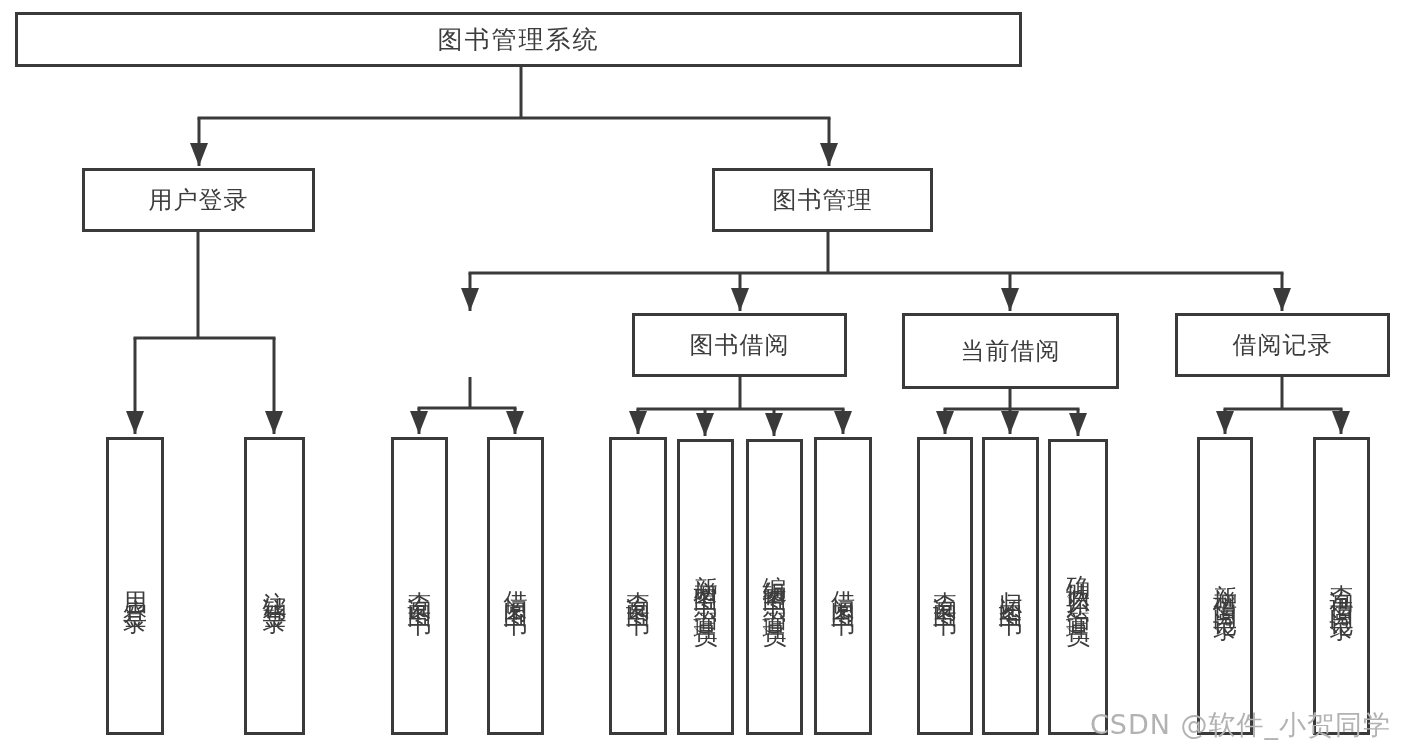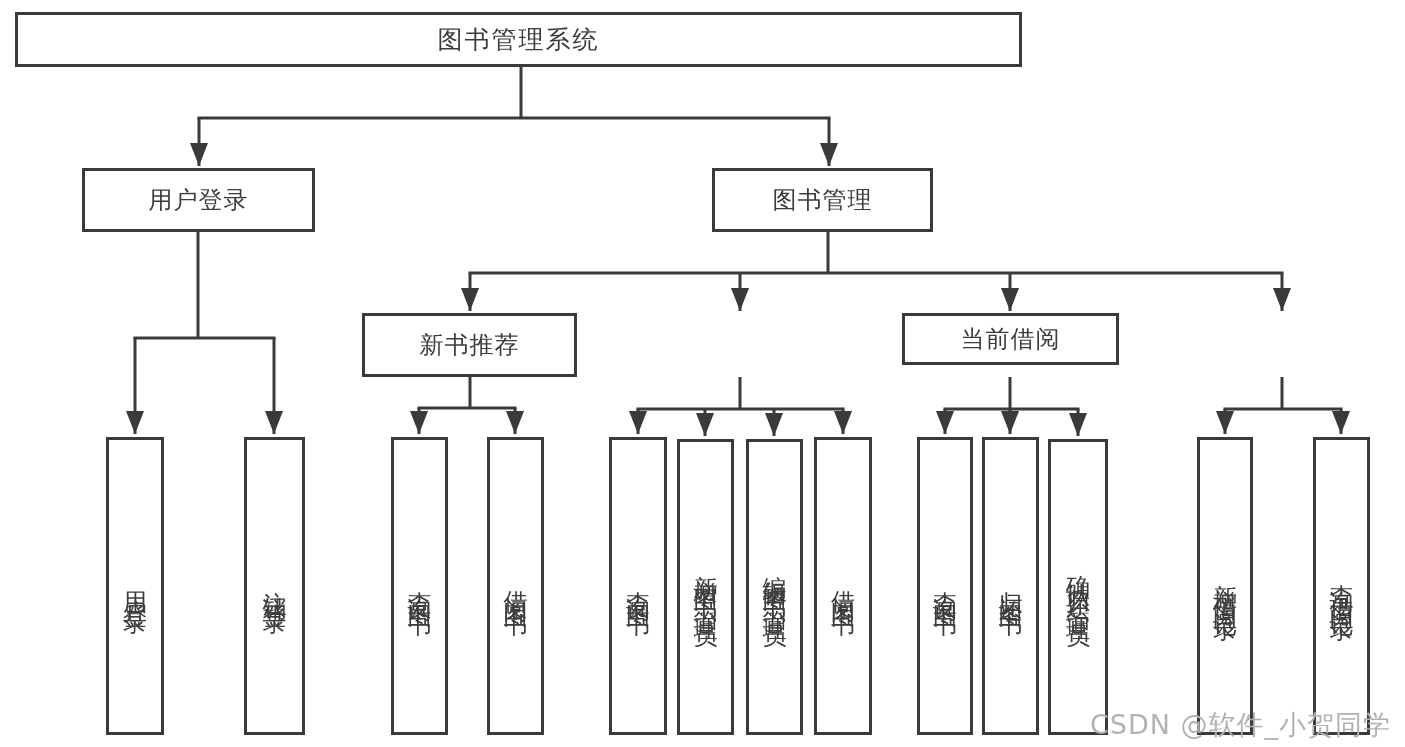--- a/index.html
+++ b/index.html
@@ -134,9 +134,6 @@
     <span class="lbl">图书管理</span>
   </div>
 
-  <div class="node h" style="left:362px;top:313px;width:215px;height:64px">
-    <span class="lbl">新书推荐</span>
-  </div>
   <div class="node h" style="left:902px;top:313px;width:217px;height:52px">
     <span class="lbl">当前借阅</span>
   </div>

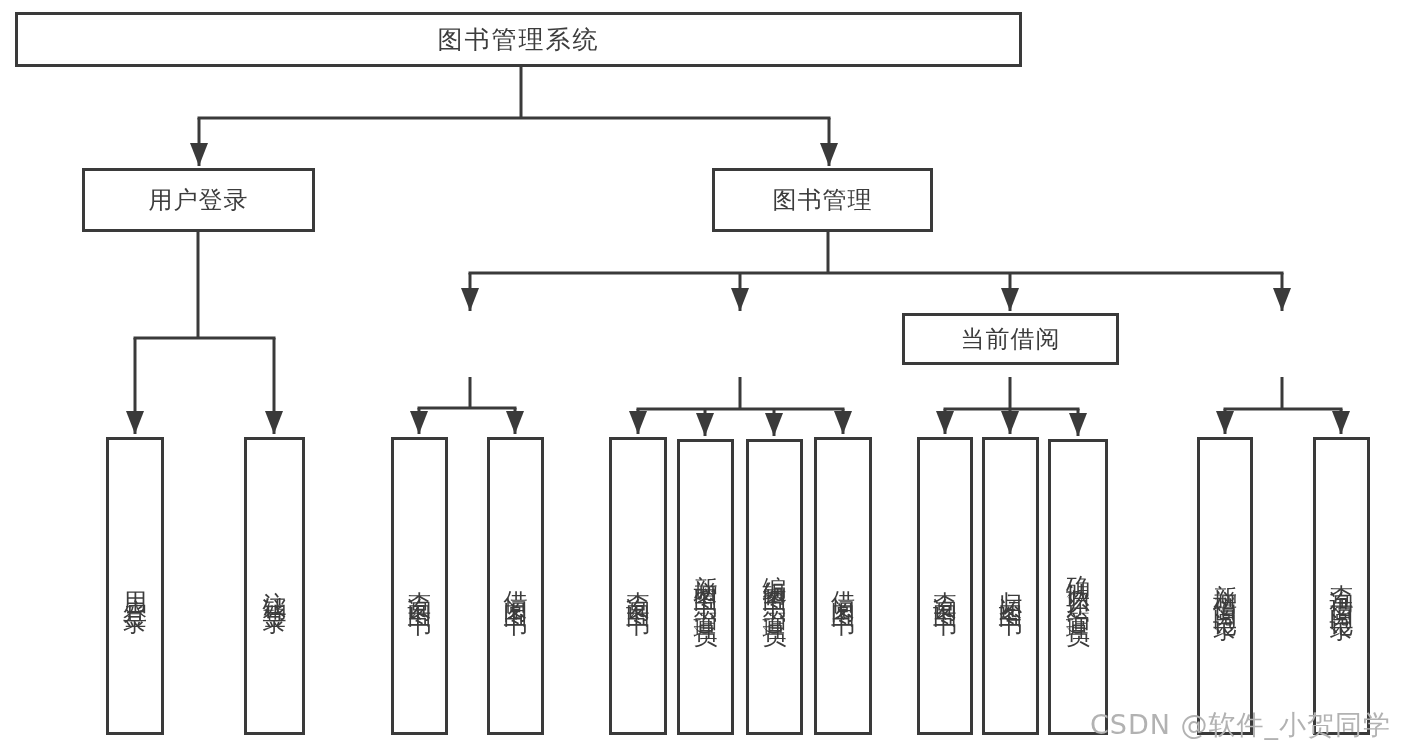--- a/index.html
+++ b/index.html
@@ -134,6 +134,9 @@
     <span class="lbl">图书管理</span>
   </div>
 
+  <div class="node h" style="left:632px;top:313px;width:215px;height:64px">
+    <span class="lbl">图书借阅</span>
+  </div>
   <div class="node h" style="left:902px;top:313px;width:217px;height:52px">
     <span class="lbl">当前借阅</span>
   </div>

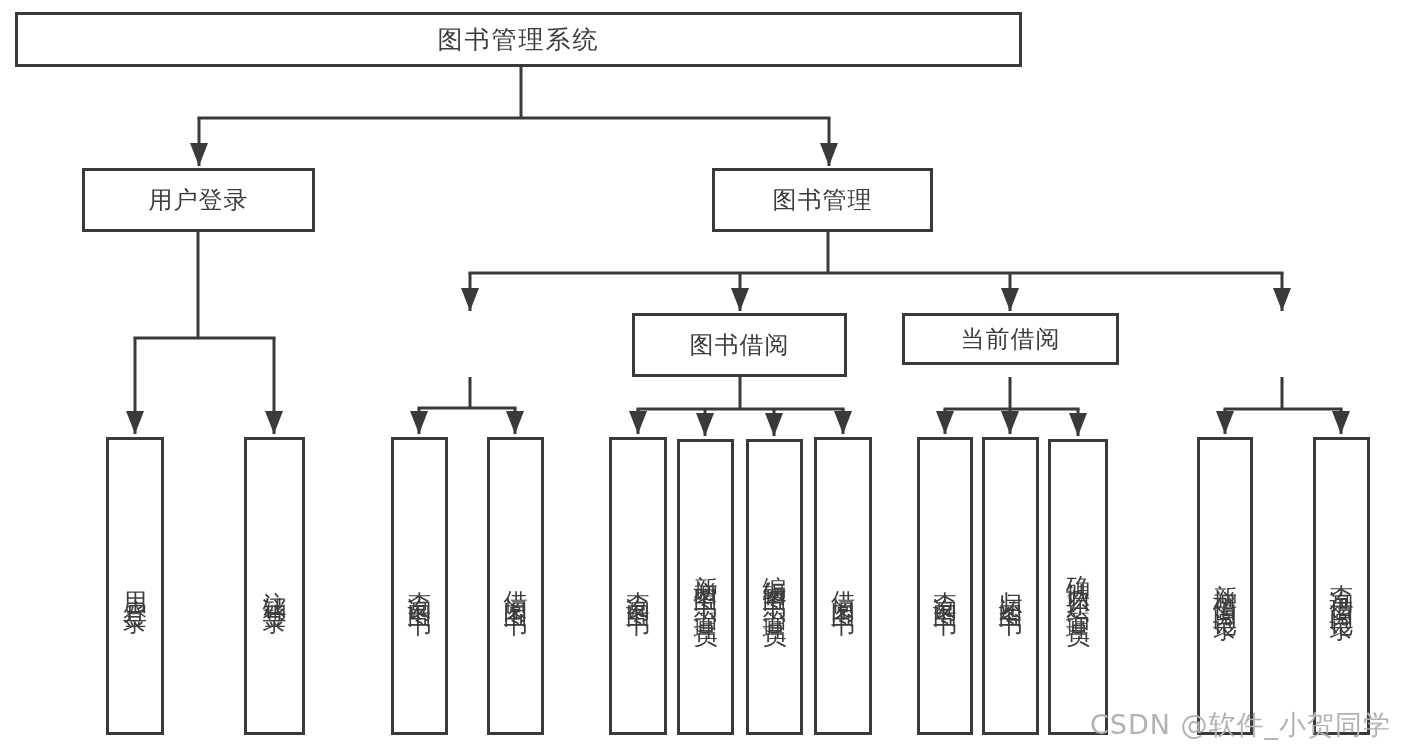--- a/index.html
+++ b/index.html
@@ -137,7 +137,7 @@
   <div class="node h" style="left:632px;top:313px;width:215px;height:64px">
     <span class="lbl">图书借阅</span>
   </div>
-  <div class="node h" style="left:902px;top:313px;width:217px;height:52px">
+  <div class="node h" style="left:902px;top:313px;width:217px;height:76px">
     <span class="lbl">当前借阅</span>
   </div>
 

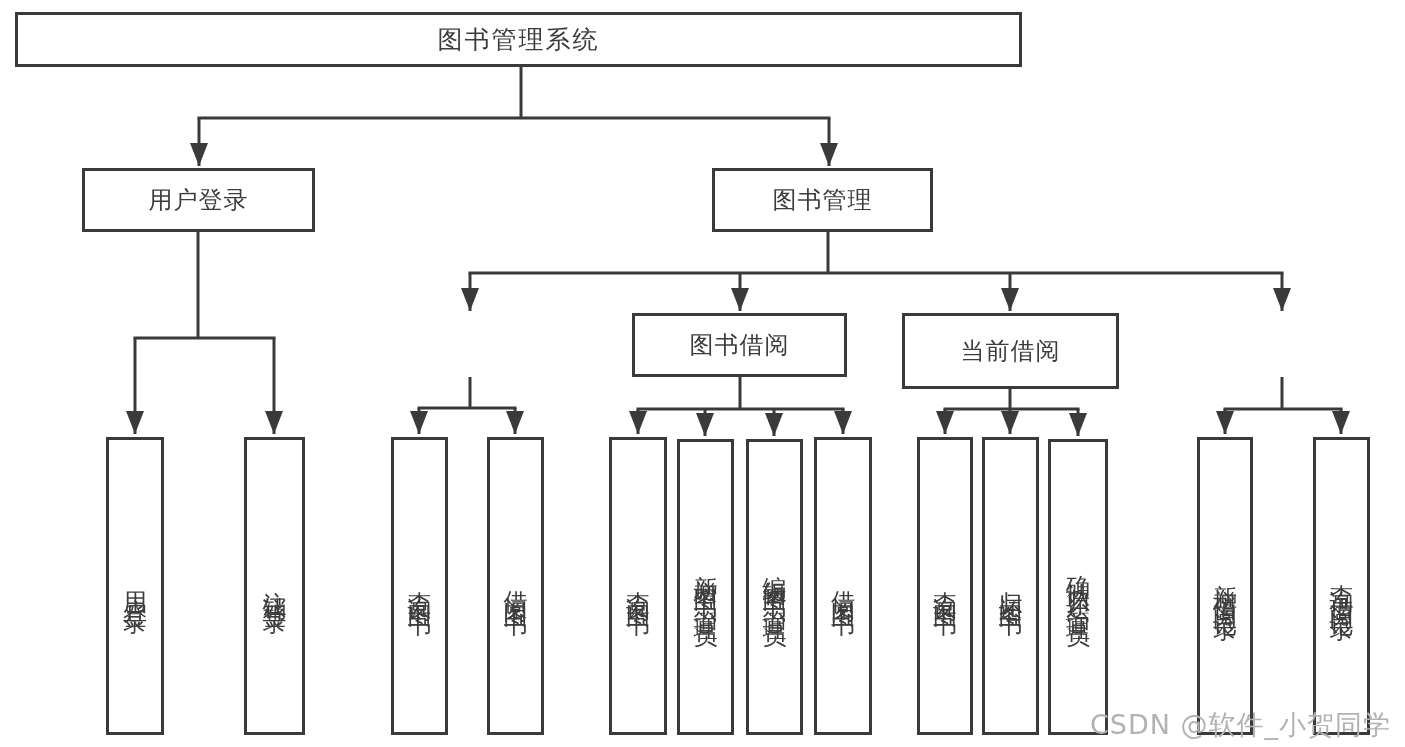--- a/index.html
+++ b/index.html
@@ -140,6 +140,9 @@
   <div class="node h" style="left:902px;top:313px;width:217px;height:76px">
     <span class="lbl">当前借阅</span>
   </div>
+  <div class="node h" style="left:1175px;top:313px;width:215px;height:64px">
+    <span class="lbl">借阅记录</span>
+  </div>
 
   <div class="node v" style="left:106px;top:437px;width:58px;height:298px">
     <span class="lbl">用户登录</span>

